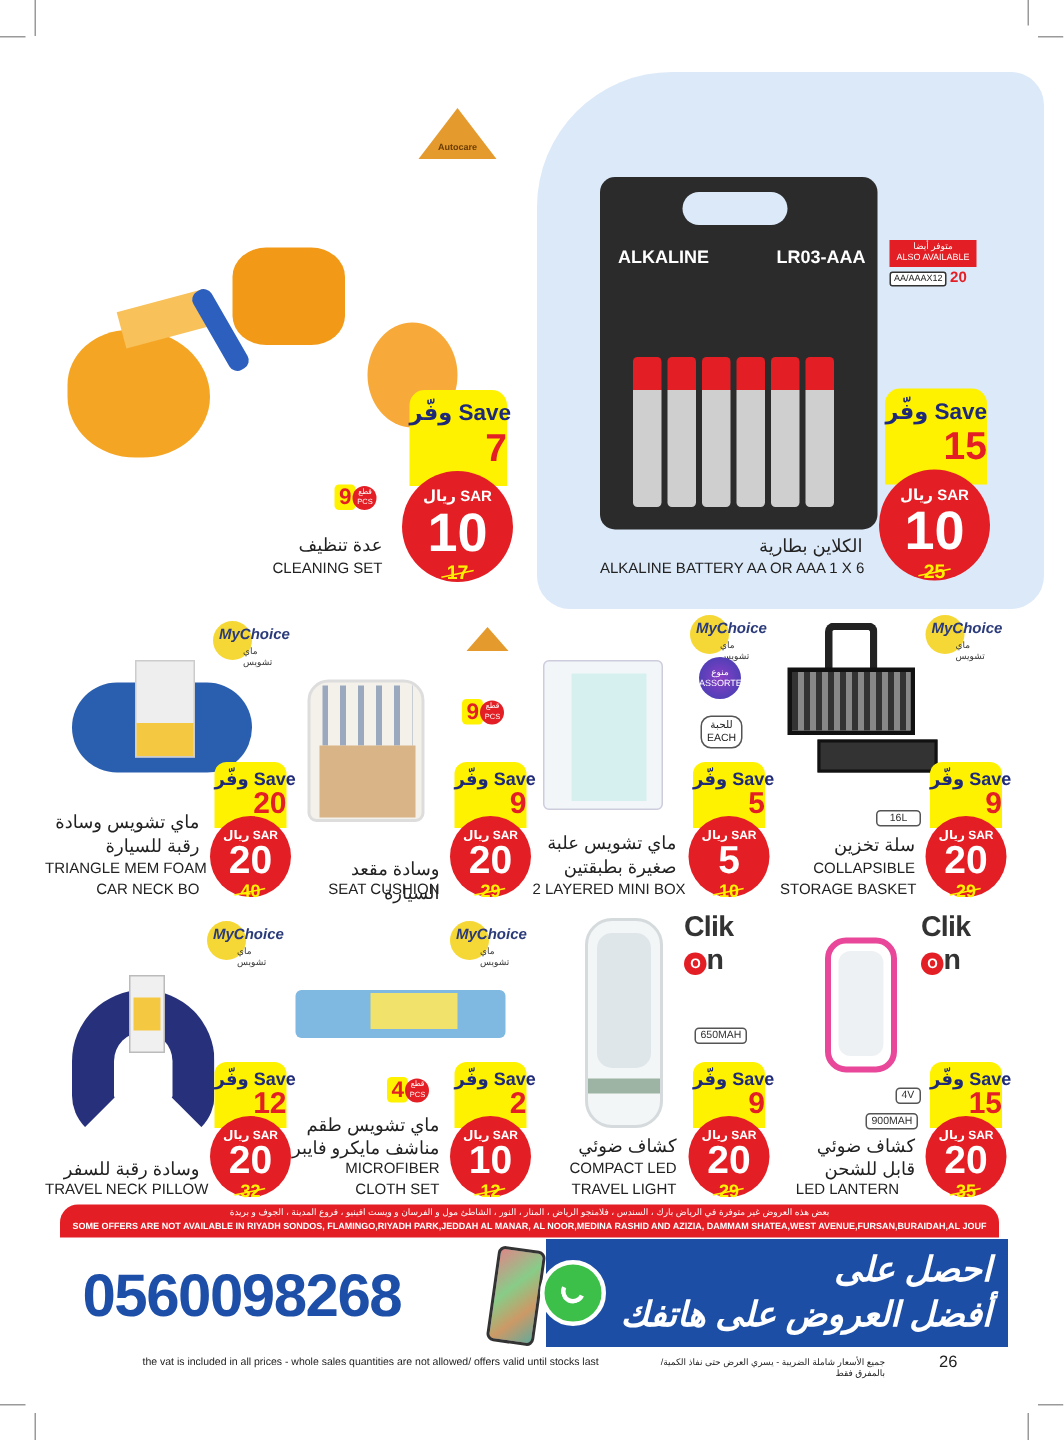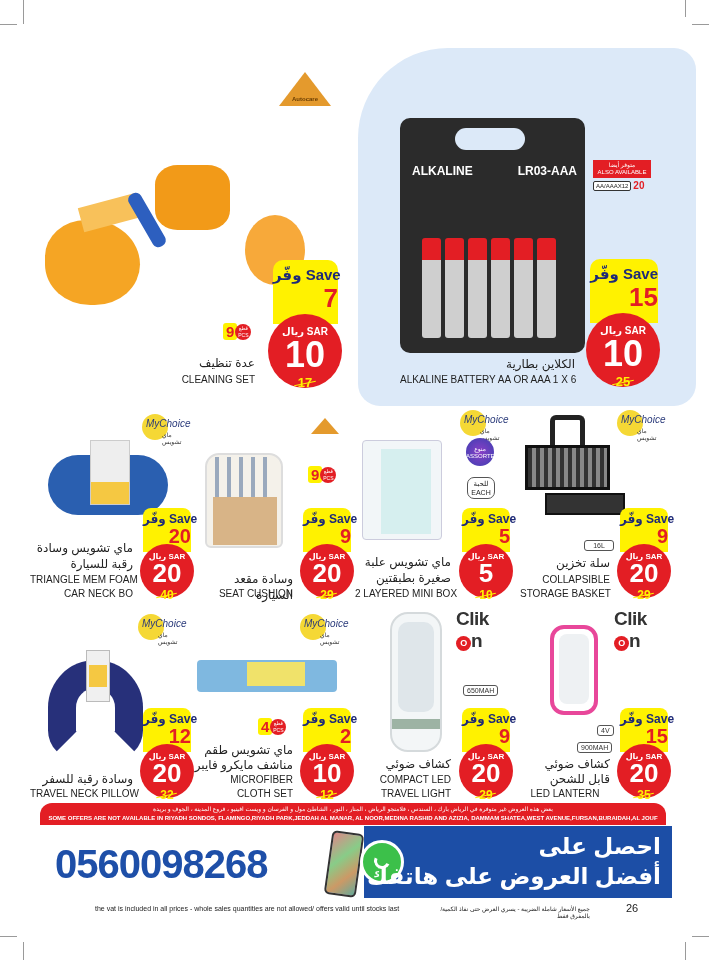--- a/index.html
+++ b/index.html
@@ -72,7 +72,7 @@
   .autocare-text { position:absolute; font-size:6px; font-weight:bold; color:#6a3d00; width:52px; text-align:center; }
   .mychoice { position:absolute; width:46px; height:28px; }
   .mychoice .circle { position:absolute; left:0; top:0; width:26px; height:26px; border-radius:50%; background:#f5d835; }
-  .mychoice .txt { position:absolute; left:4px; top:4px; font-size:10px; font-weight:normal; font-style:italic; color:#2a3a7a; white-space:nowrap;text-align:right; }
+  .mychoice .txt { position:absolute; left:4px; top:4px; font-size:10px; font-weight:bold; font-style:italic; color:#2a3a7a; white-space:nowrap;text-align:right; }
   .mychoice .sub { position:absolute; left:20px; top:17px; font-size:6px; color:#333; }
   .clikon { position:absolute; font-size:19px; font-weight:bold; color:#333; letter-spacing:-0.5px; }
   .clikon .o { display:inline-block; width:15px; height:15px; border-radius:50%; background:#e31e24; color:#fff; font-size:9px; text-align:center; line-height:15px; vertical-align:1px; }

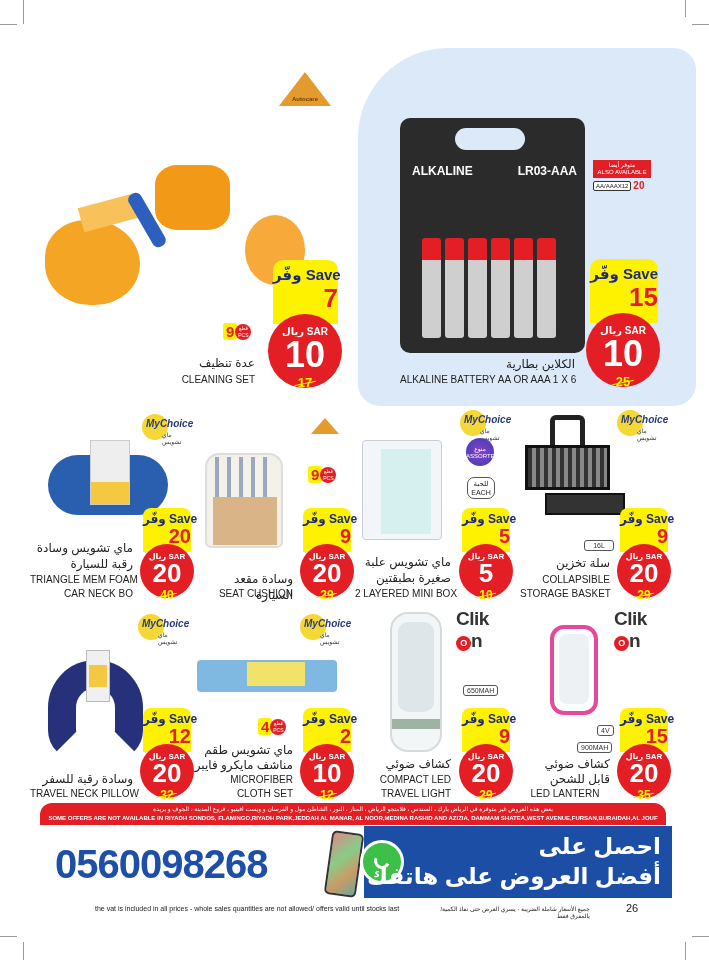--- a/index.html
+++ b/index.html
@@ -129,7 +129,7 @@
   .blue-banner { position:absolute; left:364px; top:826px; width:308px; height:72px; background:#1c4ea6; }
   .wa-icon { position:absolute; left:360px; top:840px; width:44px; height:44px; border-radius:50%; background:#3cc04a; border:3px solid #fff; }
   .wa-icon .handset { position:absolute; left:11px; top:10px; width:16px; height:16px; border:3px solid #fff; border-radius:50%; border-right-color:transparent; border-top-color:transparent; transform:rotate(-20deg); }
-  .banner-text { position:absolute; right:48px; top:831px; color:#fff; font-size:23px; font-weight:bold; text-align:right; direction:rtl; line-height:30px; }
+  .banner-text { position:absolute; right:48px; top:831px; color:#fff; font-size:23px; font-weight:bold; text-align:right; direction:rtl; line-height:30px;font-style:italic; }
 
   .footer-en { position:absolute; left:95px; top:905px; font-size:7px; color:#222; white-space:nowrap; }
   .footer-ar { position:absolute; left:430px; top:905px; width:160px; font-size:6px; color:#222; direction:rtl; text-align:right; }

